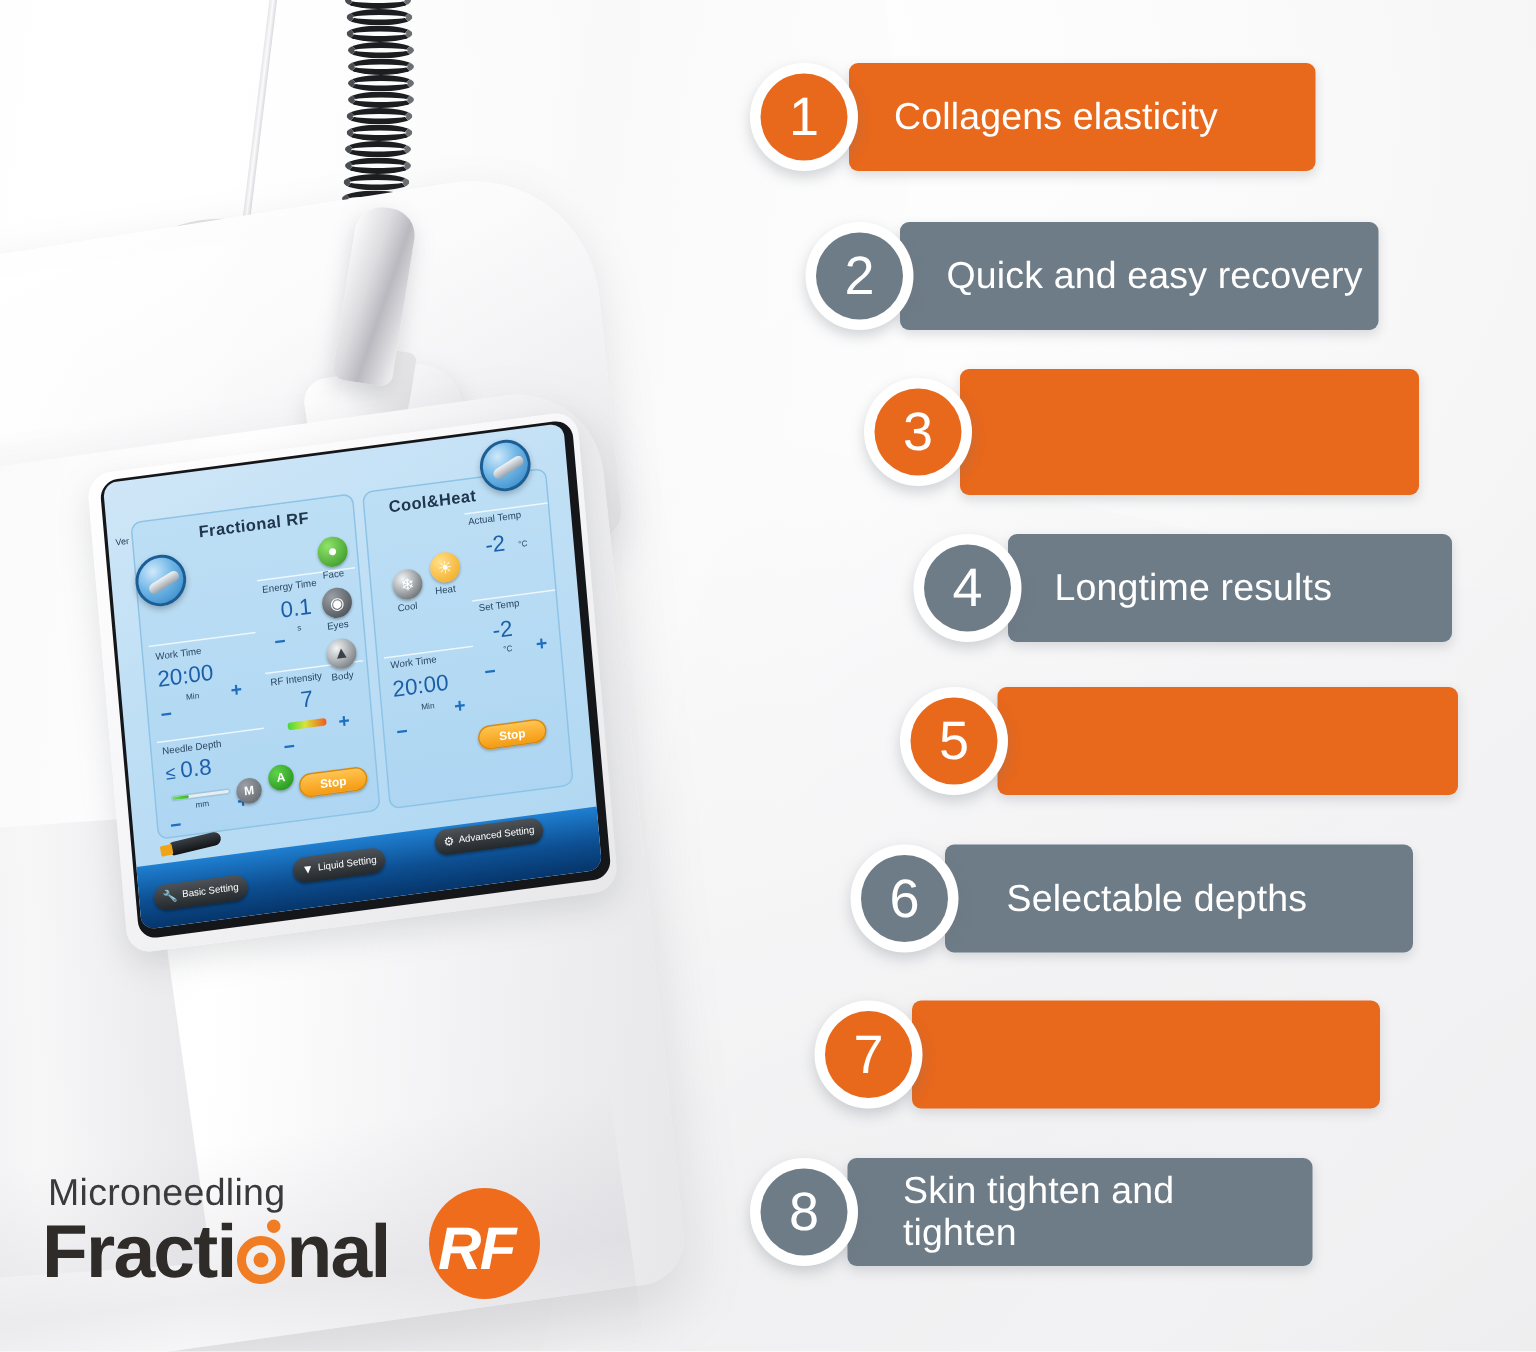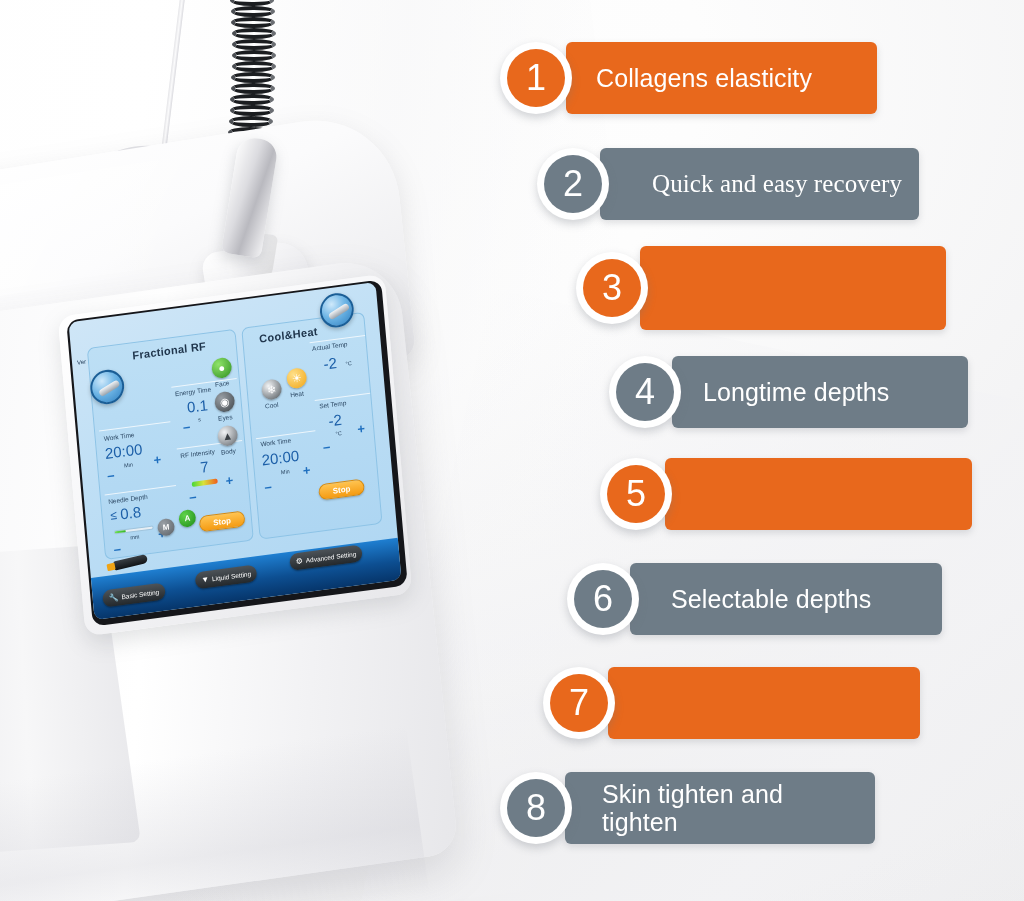--- a/index.html
+++ b/index.html
@@ -444,7 +444,7 @@
       </div>
       <div class="feat" style="left: 0px; top: 148px; width: 1024px; height: 72px;">
         <div class="feat-bar" style="left: 600px; width: 319px; background: rgb(110, 124, 135);"></div>
-        <div class="feat-label" style="left: 652px; width: 278px; font-family: Liberation Serif, serif;">Quick and easy recovery</div>
+        <div class="feat-label" style="left: 631px; width: 278px;">Quick and easy recovery</div>
         <div class="feat-circle" style="left: 537px;">
           <div class="inner" style="background: rgb(110, 124, 135);">2</div>
         </div>

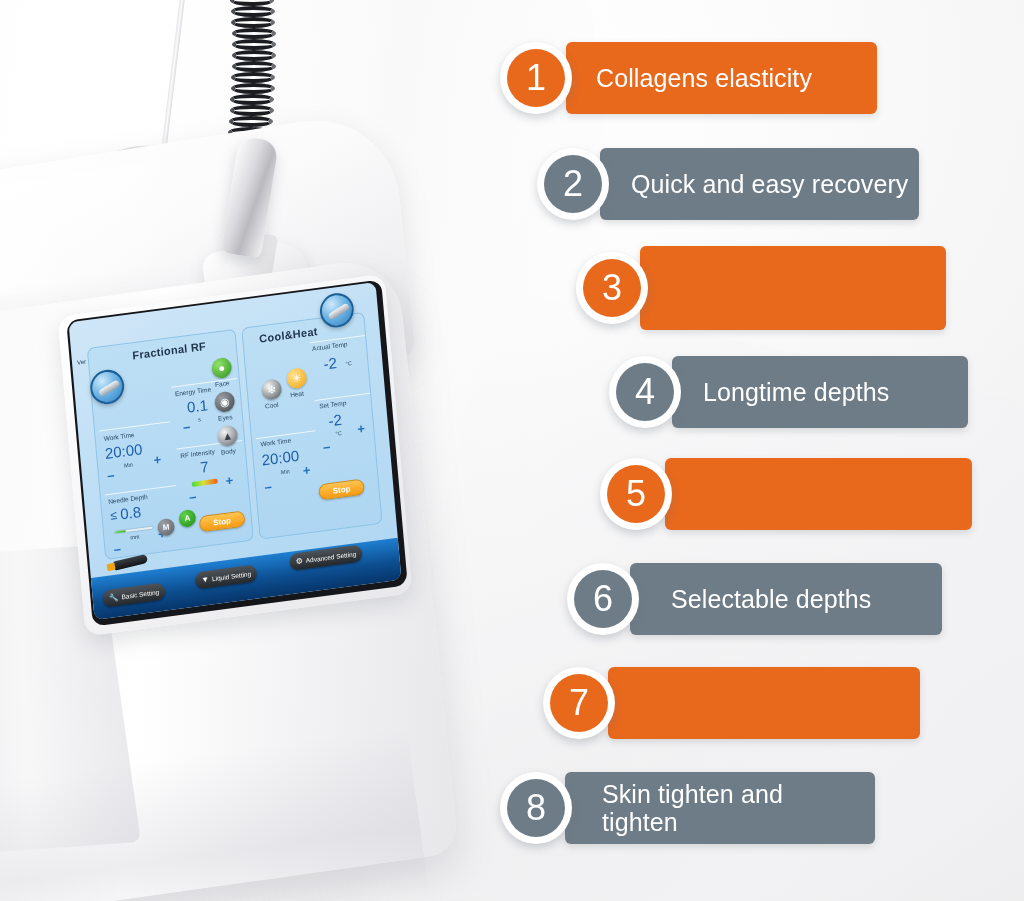--- a/index.html
+++ b/index.html
@@ -457,7 +457,7 @@
       </div>
       <div class="feat" style="left: 0px; top: 356px; width: 1024px; height: 72px;">
         <div class="feat-bar" style="left: 672px; width: 296px; background: rgb(110, 124, 135);"></div>
-        <div class="feat-label" style="left: 703px; width: 255px;">Longtime depths</div>
+        <div class="feat-label" style="left: 703px; width: 255px;">Longtime results</div>
         <div class="feat-circle" style="left: 609px;">
           <div class="inner" style="background: rgb(110, 124, 135);">4</div>
         </div>

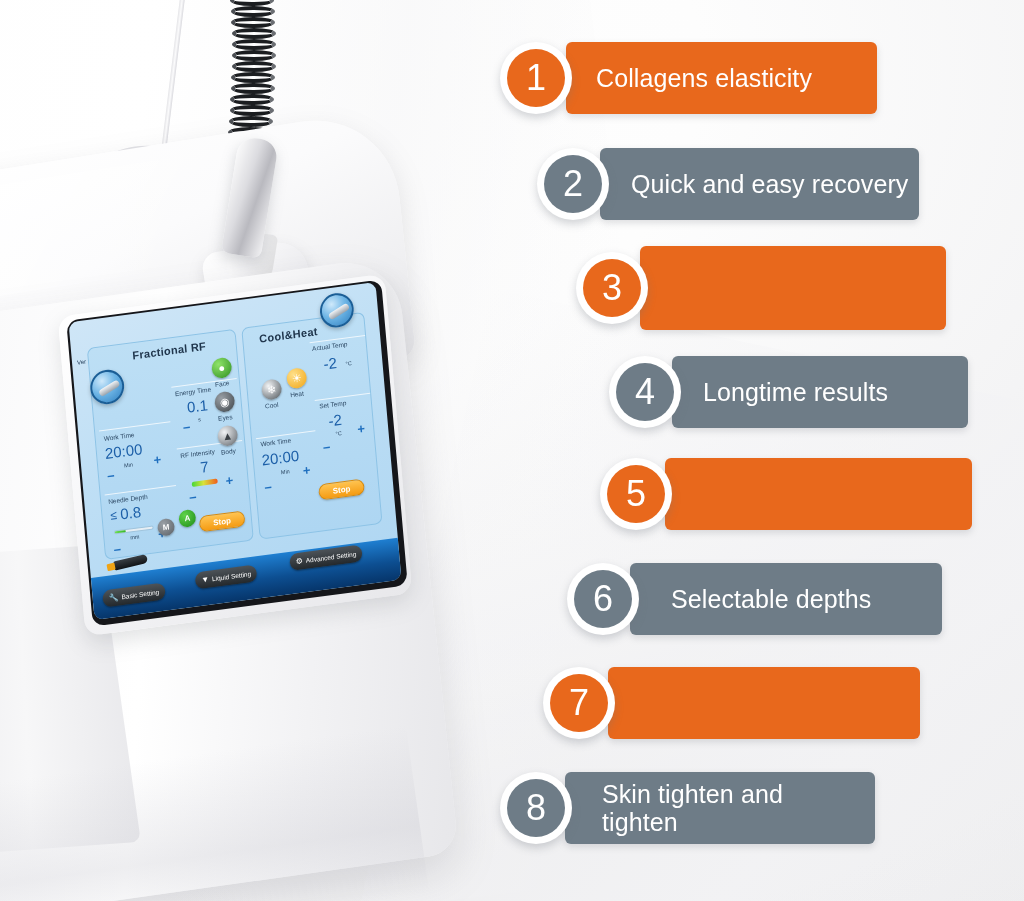--- a/index.html
+++ b/index.html
@@ -433,6 +433,14 @@
     </div>
   </div>
 
+  <div class="logo">
+    <div class="logo-rf-circle"></div>
+    <span class="logo-top">Microneedling</span>
+    <div class="logo-main">
+      <span>Fracti</span><span class="logo-o"><span class="ring"></span><span class="core"></span><span class="dot"></span></span><span>nal</span>
+    </div>
+    <span class="logo-rf-text">RF</span>
+  </div>
 
   <div id="feature-list">
       <div class="feat" style="left: 0px; top: 42px; width: 1024px; height: 72px;">

